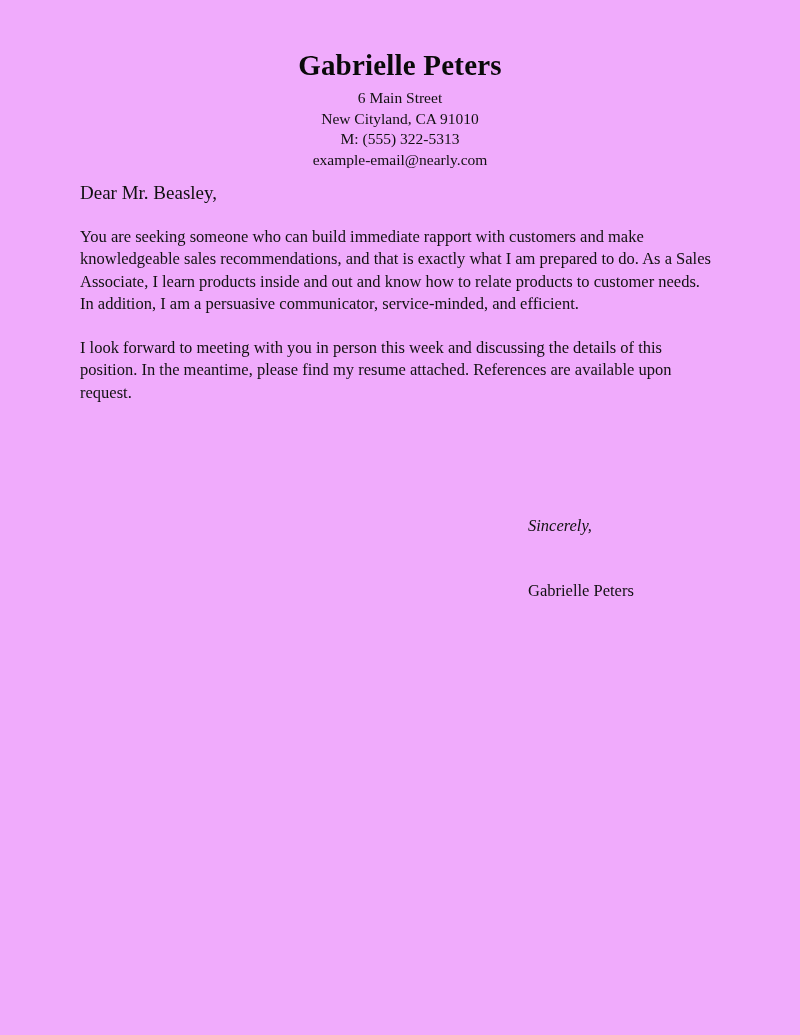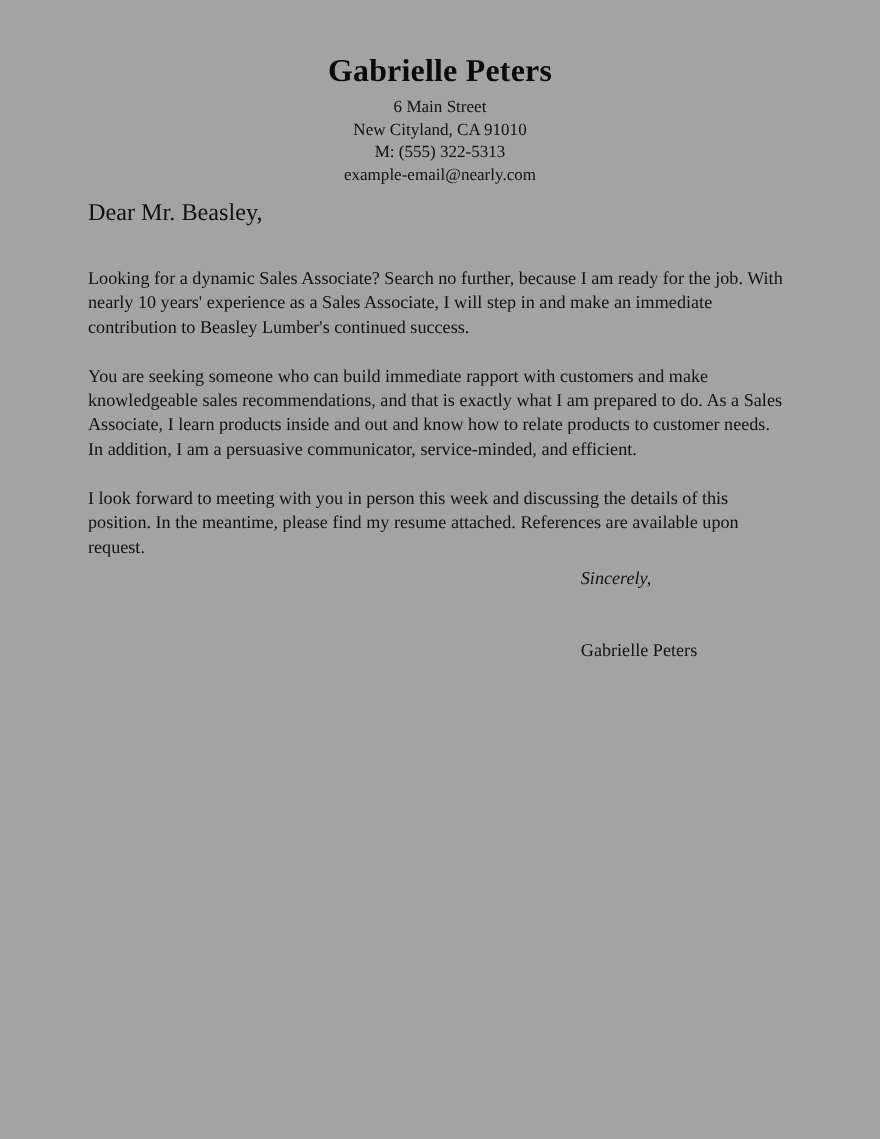--- a/index.html
+++ b/index.html
@@ -19,7 +19,7 @@
   .page {
     position: absolute;
     inset: 0;
-    background: #a3a3a3;
+    background: #f0abfc;
   }
 
   

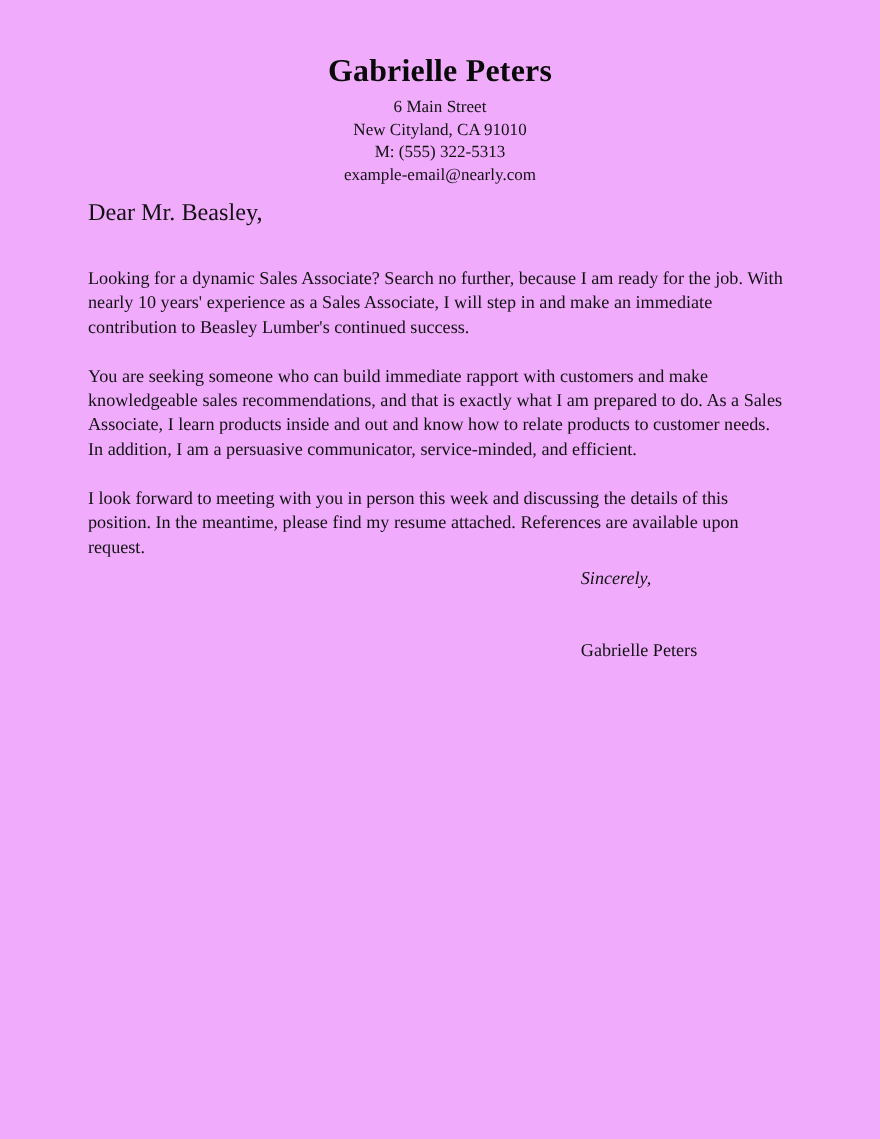--- a/index.html
+++ b/index.html
@@ -53,9 +53,9 @@
     width: 634px;
   }
   .salutation {
-    font-size: 22px;
+    font-size: 19px;
     line-height: 22px;
-    margin: 0 0 38px 0;
+    margin: 0 0 22px 0;
     color: #111111;
   }
   .paragraph {

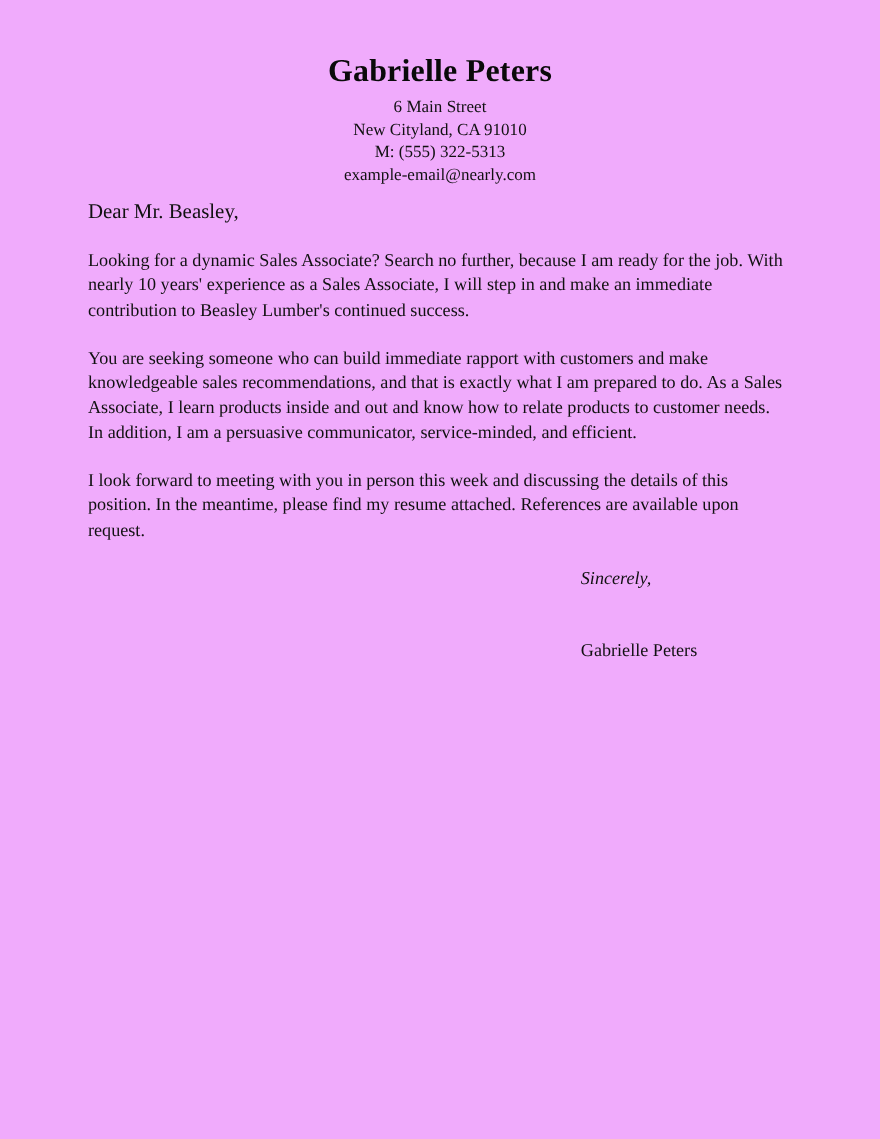--- a/index.html
+++ b/index.html
@@ -108,7 +108,6 @@
 
   <div class="body-block">
     <p class="salutation">Dear Mr. Beasley,</p>
-    <p class="paragraph">Looking for a dynamic Sales Associate? Search no further, because I am ready for the job. With nearly 10 years' experience as a Sales Associate, I will step in and make an immediate contribution to Beasley Lumber's continued success.</p>
     <p class="paragraph">You are seeking someone who can build immediate rapport with customers and make knowledgeable sales recommendations, and that is exactly what I am prepared to do. As a Sales Associate, I learn products inside and out and know how to relate products to customer needs. In addition, I am a persuasive communicator, service-minded, and efficient.</p>
     <p class="paragraph">I look forward to meeting with you in person this week and discussing the details of this position. In the meantime, please find my resume attached. References are available upon request.</p>
   </div>

